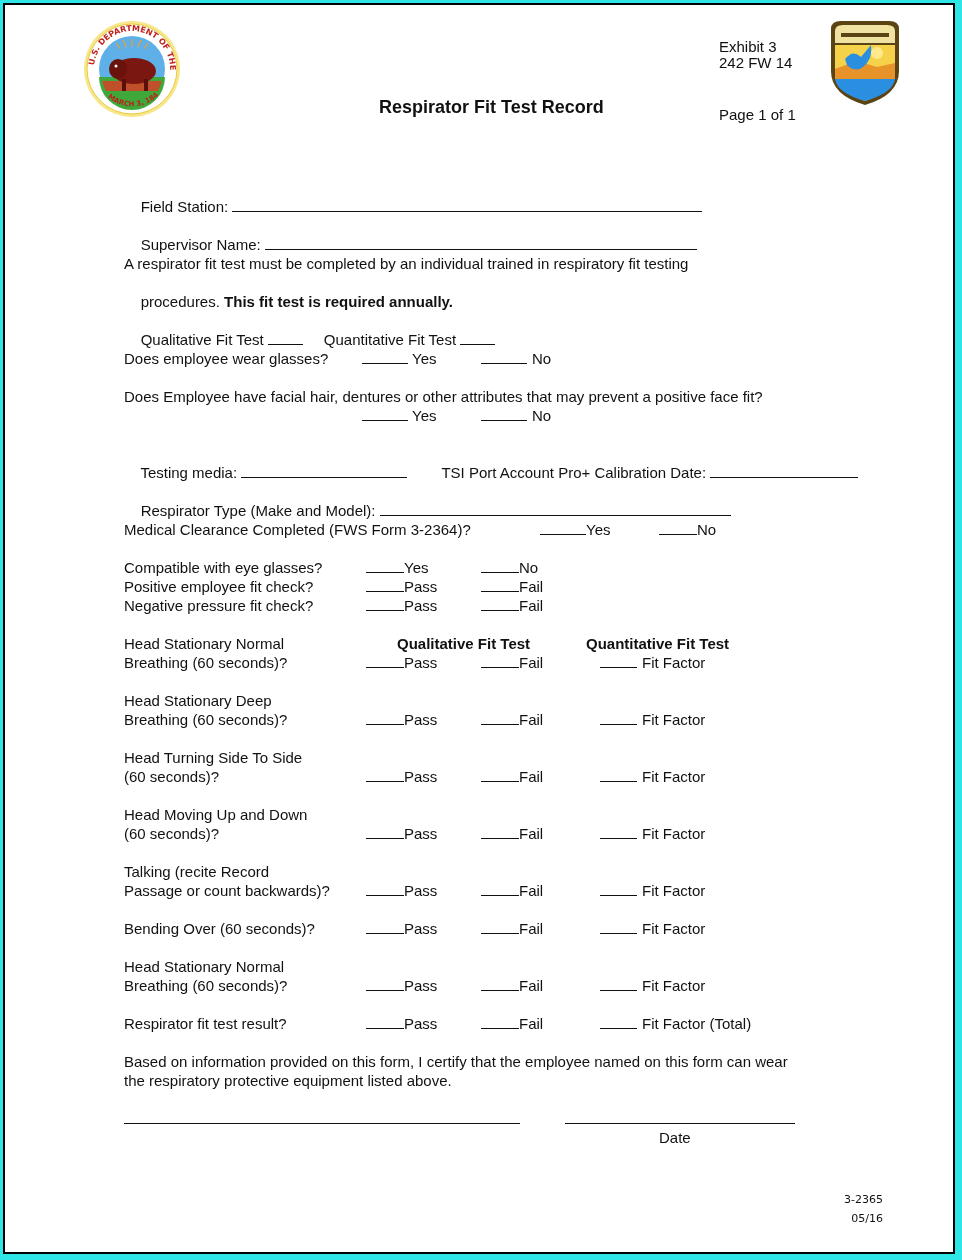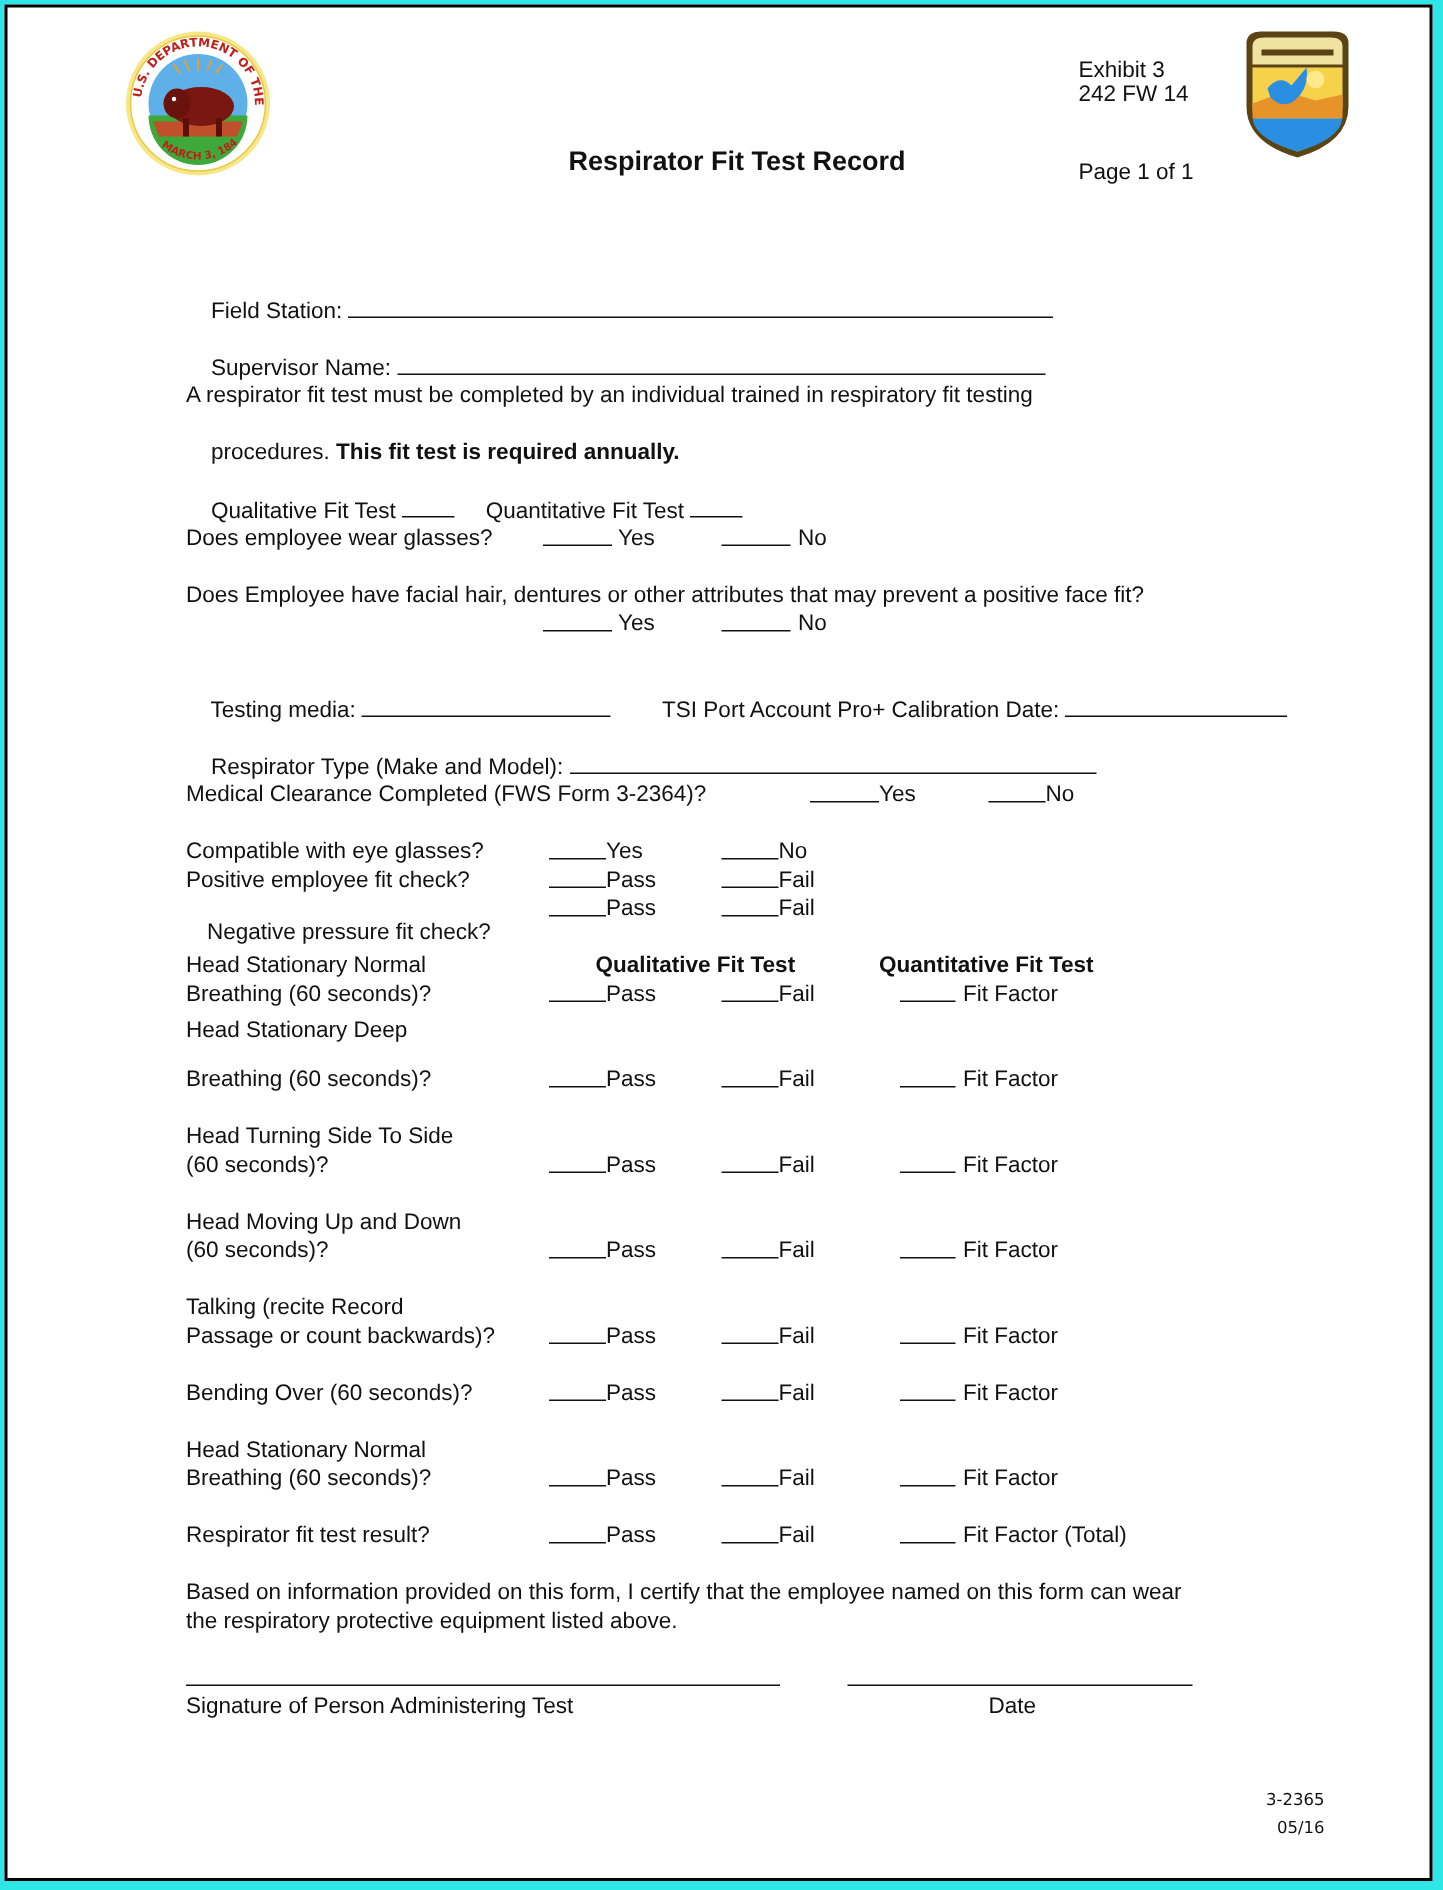--- a/index.html
+++ b/index.html
@@ -129,7 +129,7 @@
   <span class="abs uline" style="left:476px; top:572px; width:38px;"></span>
   <div class="abs" style="left:514px; top:572px;">Fail</div>
 
-  <div class="abs" style="left:119px; top:607px;margin-left:14px;">Negative pressure fit check?</div>
+  <div class="abs" style="left:119px; top:591px;">Negative pressure fit check?</div>
   <span class="abs uline" style="left:361px; top:591px; width:38px;"></span>
   <div class="abs" style="left:399px; top:591px;">Pass</div>
   <span class="abs uline" style="left:476px; top:591px; width:38px;"></span>

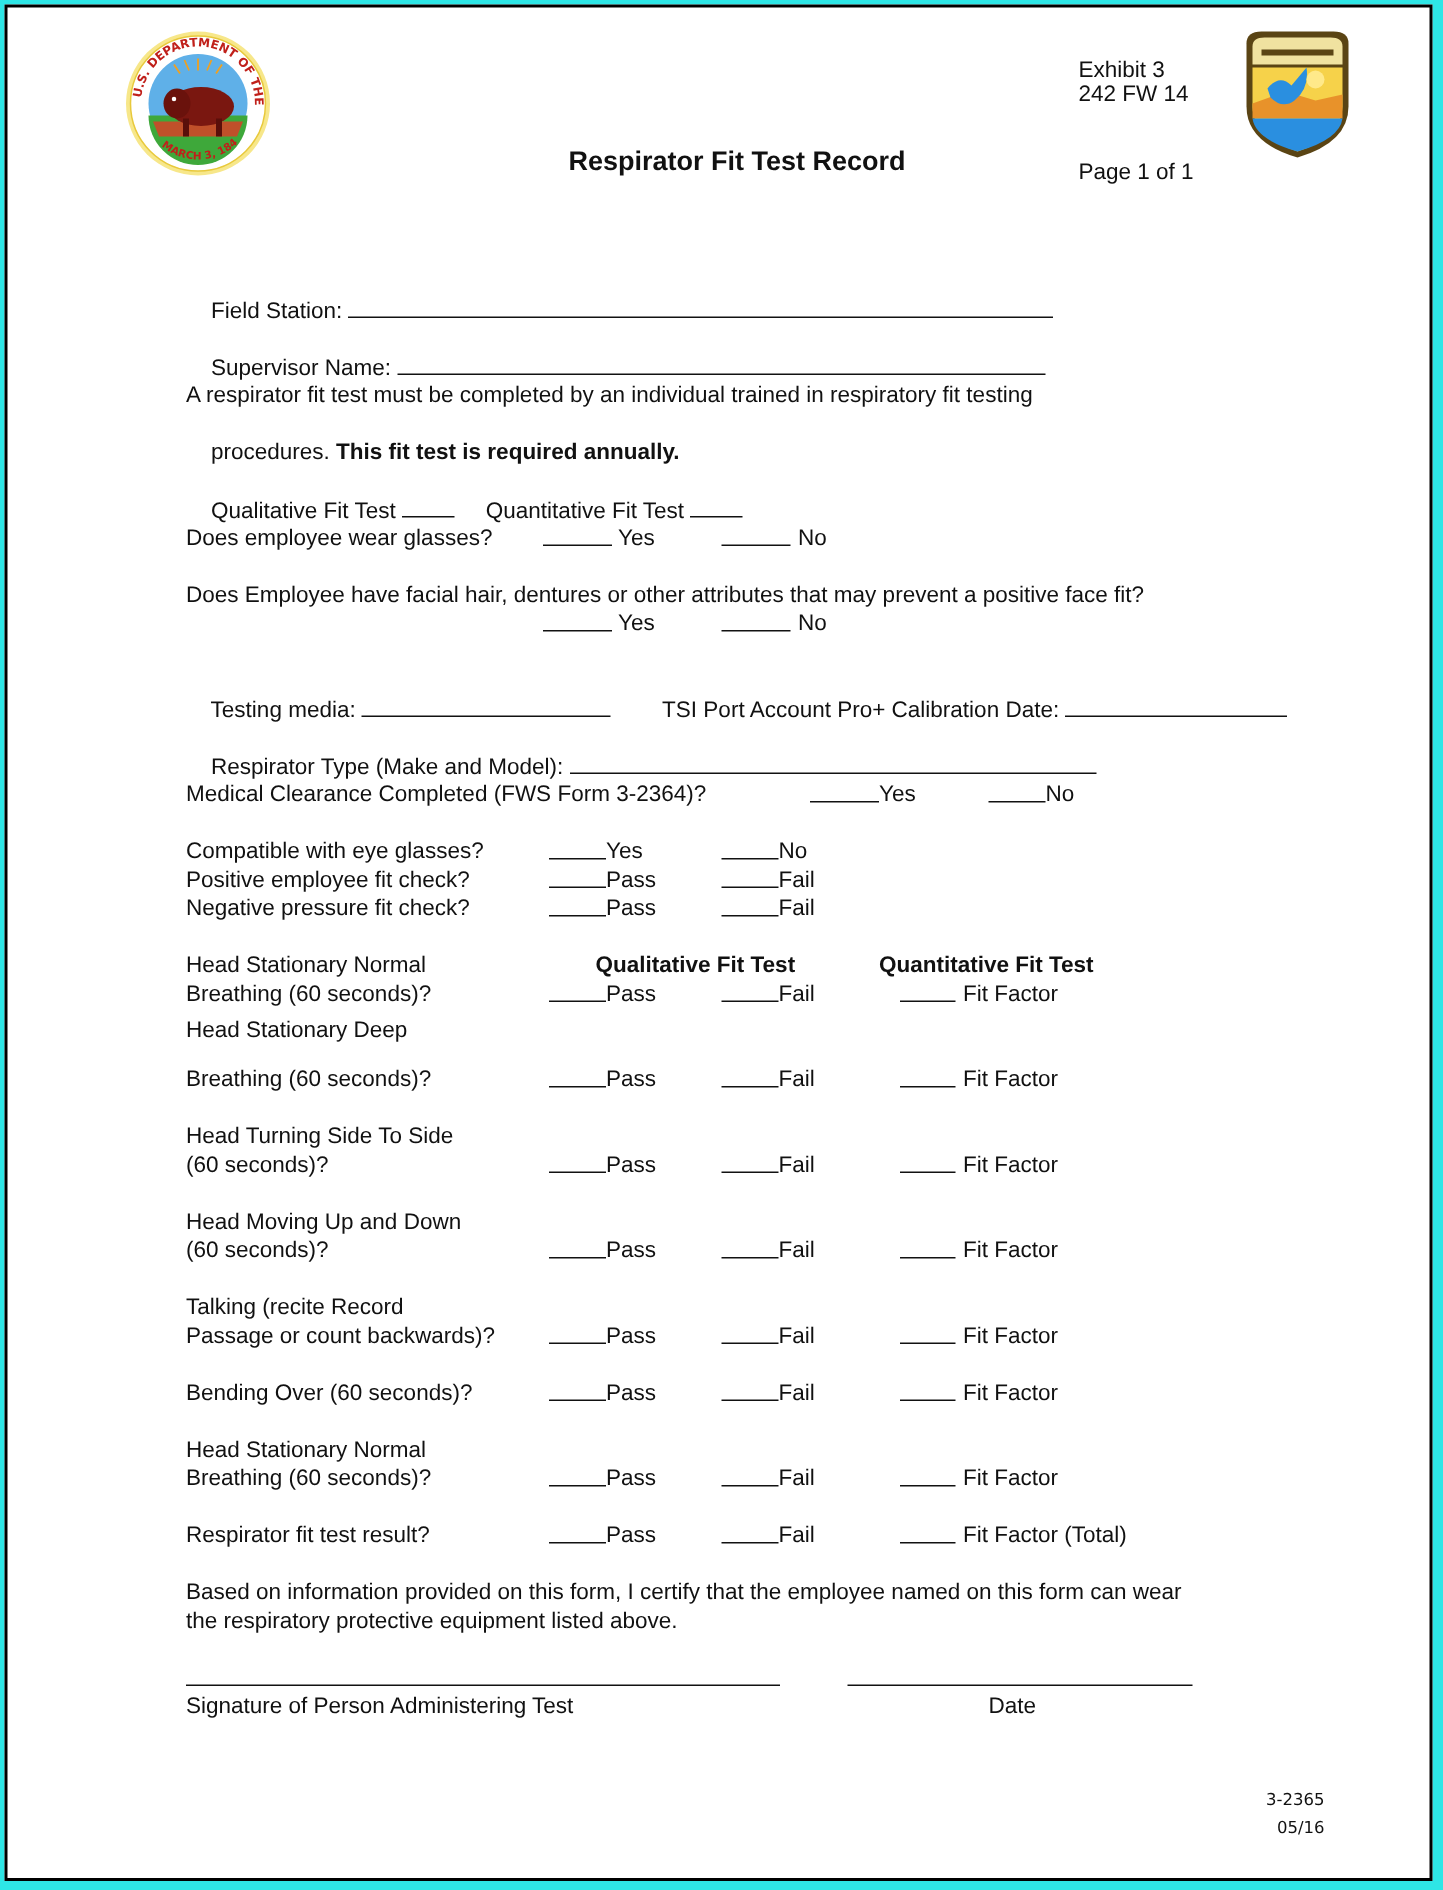--- a/index.html
+++ b/index.html
@@ -147,7 +147,7 @@
   <span class="abs uline" style="left:595px; top:648px; width:37px;"></span>
   <div class="abs" style="left:637px; top:648px;">Fit Factor</div>
 
-  <div class="abs" style="left:119px; top:672px;">Head Stationary Deep</div>
+  <div class="abs" style="left:119px; top:686px;">Head Stationary Deep</div>
   <div class="abs" style="left:119px; top:705px;">Breathing (60 seconds)?</div>
   <span class="abs uline" style="left:361px; top:705px; width:38px;"></span>
   <div class="abs" style="left:399px; top:705px;">Pass</div>

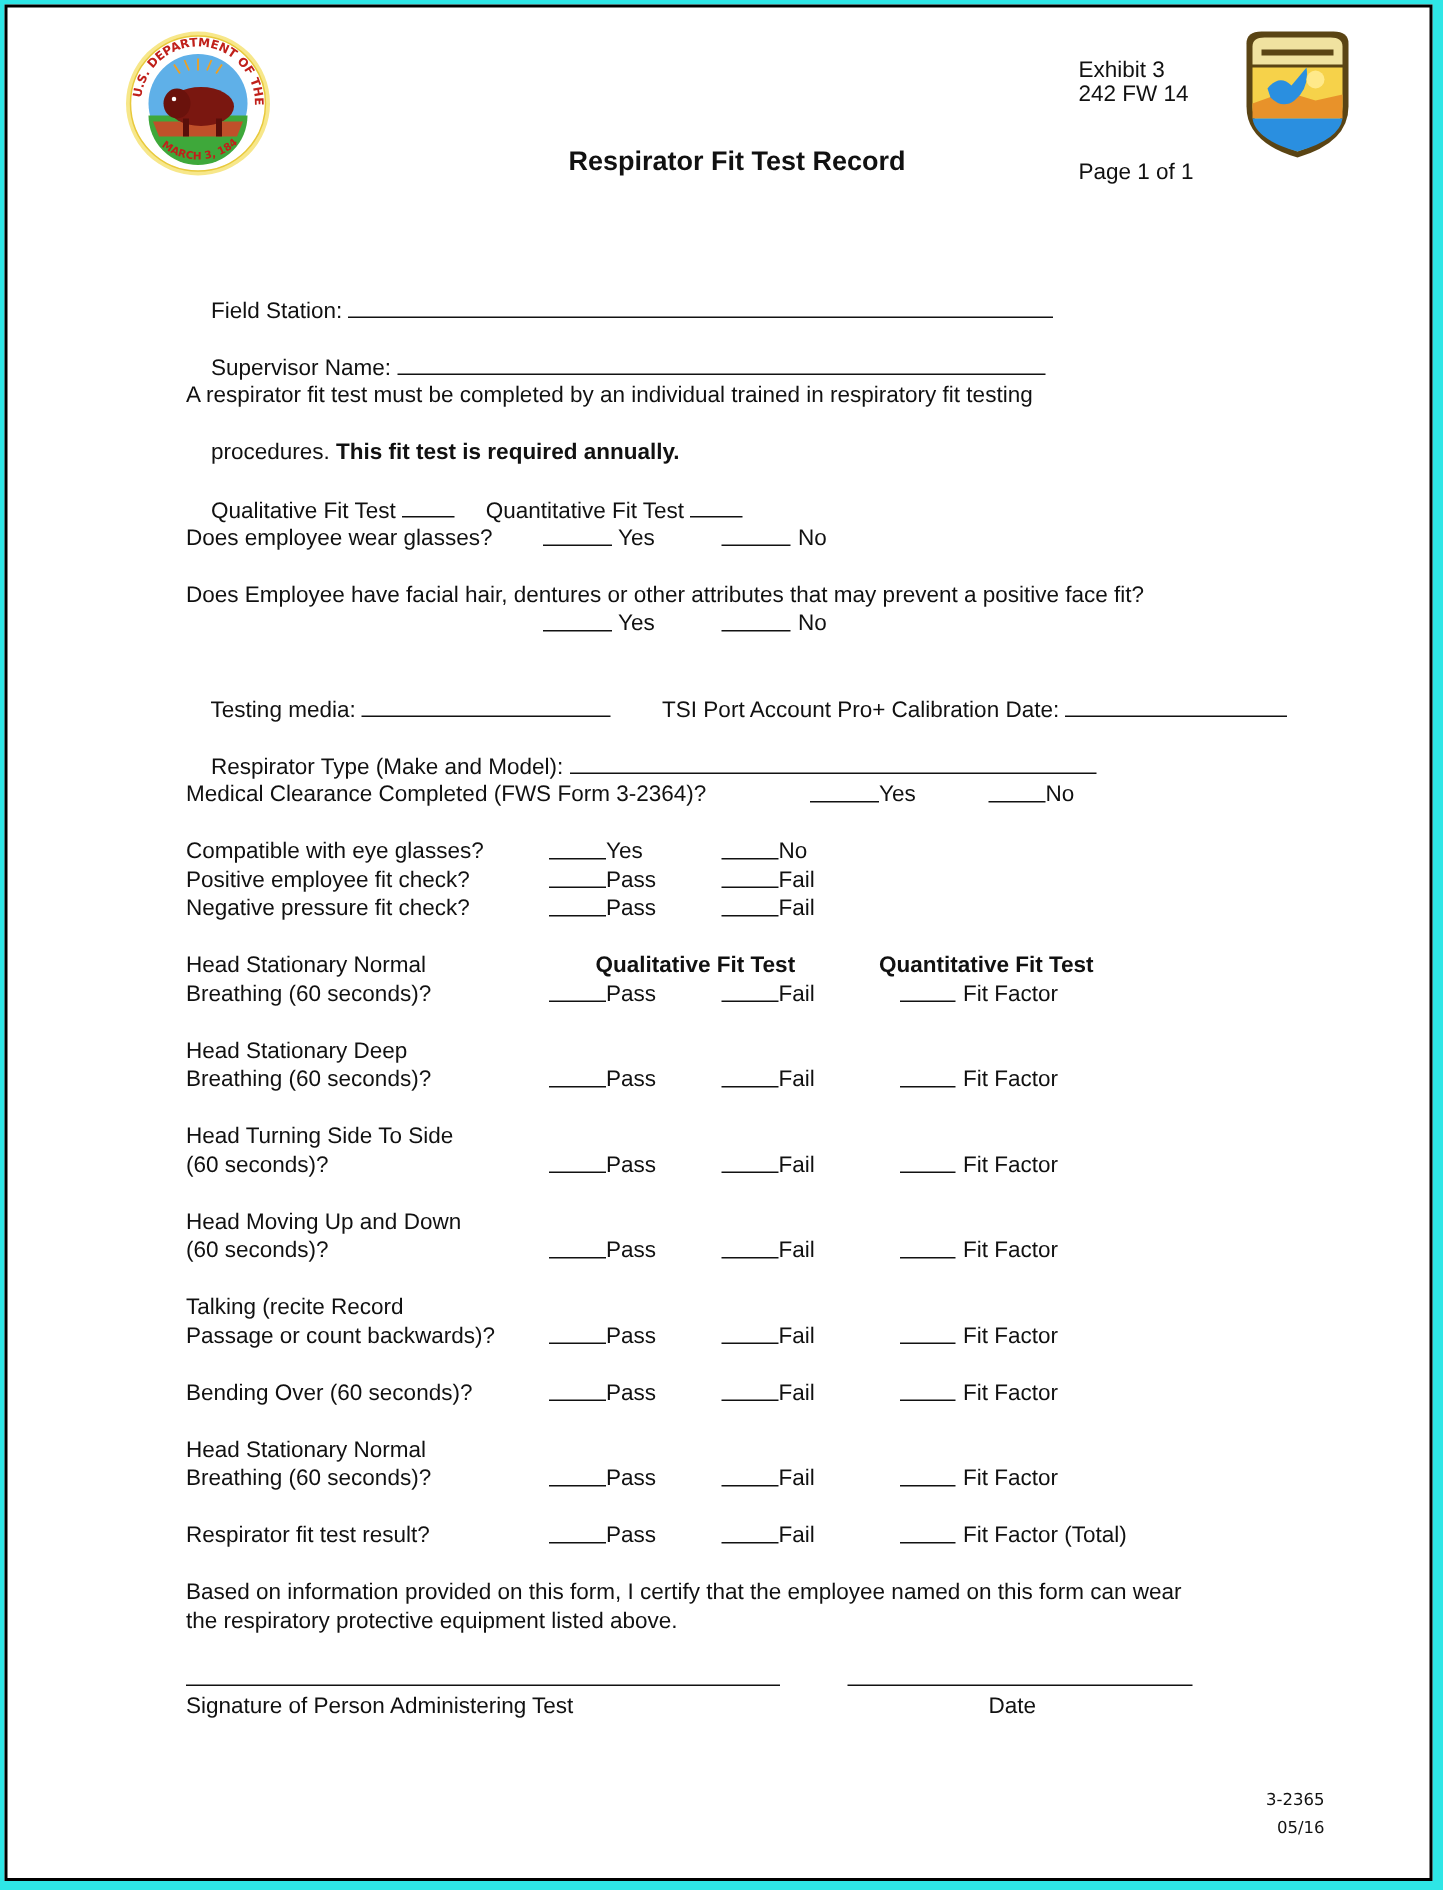--- a/index.html
+++ b/index.html
@@ -213,7 +213,6 @@
 
   <div class="sig-line" style="left:119px; top:1118px; width:396px;"></div>
   <div class="sig-line" style="left:560px; top:1118px; width:230px;"></div>
-  <div class="abs" style="left:119px; top:1123px;">Signature of Person Administering Test</div>
   <div class="abs" style="left:654px; top:1123px;">Date</div>
 
   <div class="abs formno" style="left:800px; top:1186px; width:78px;">3-2365</div>

